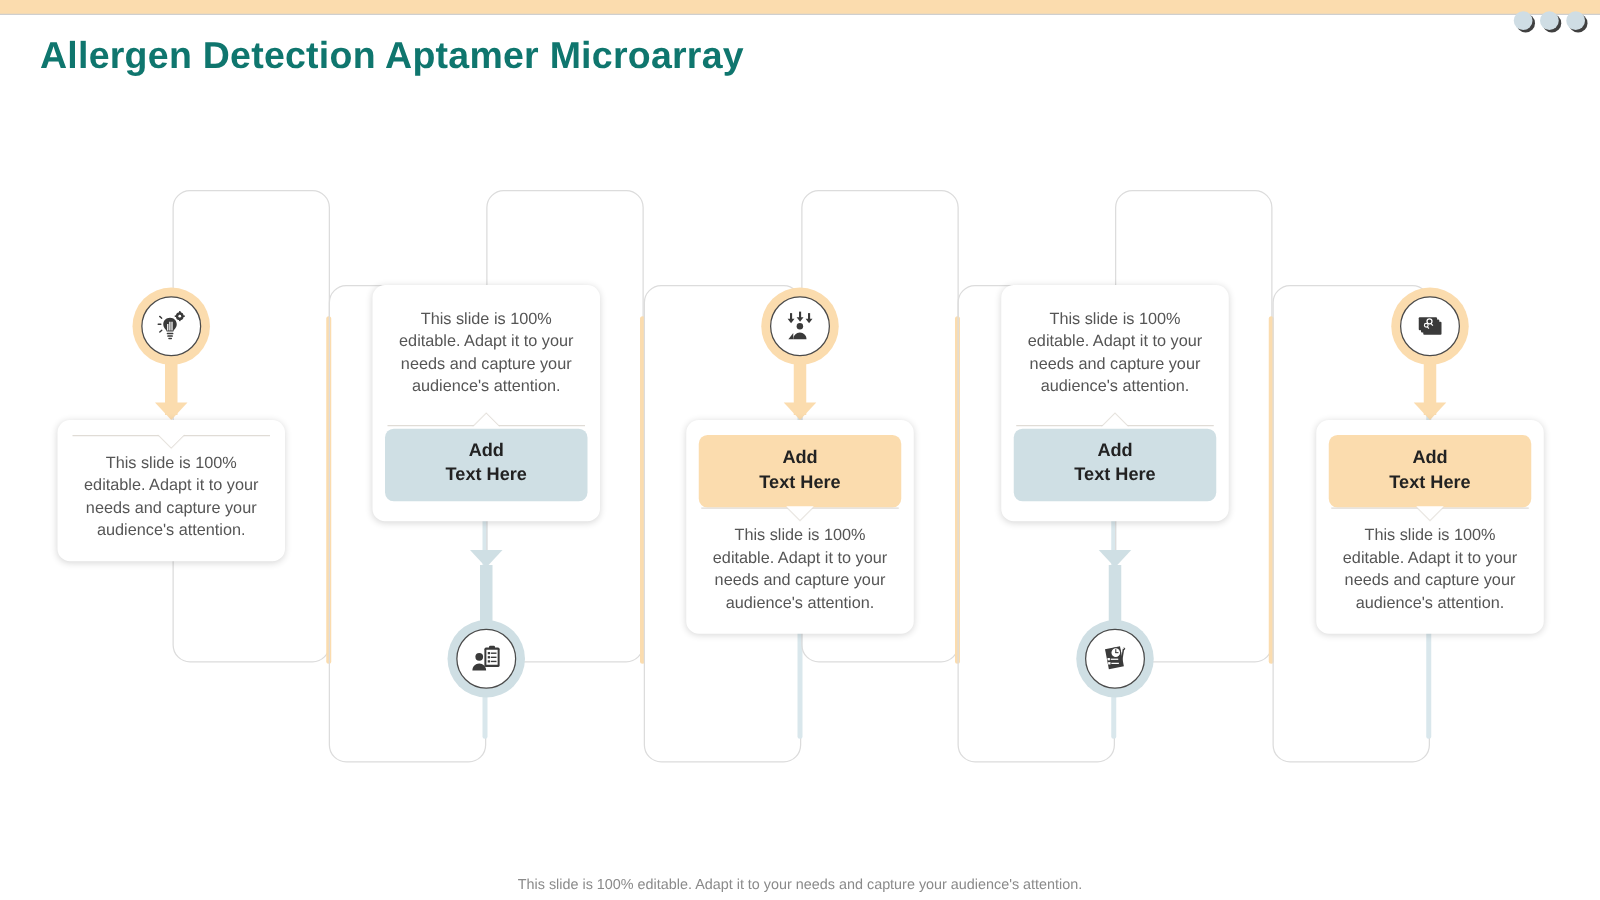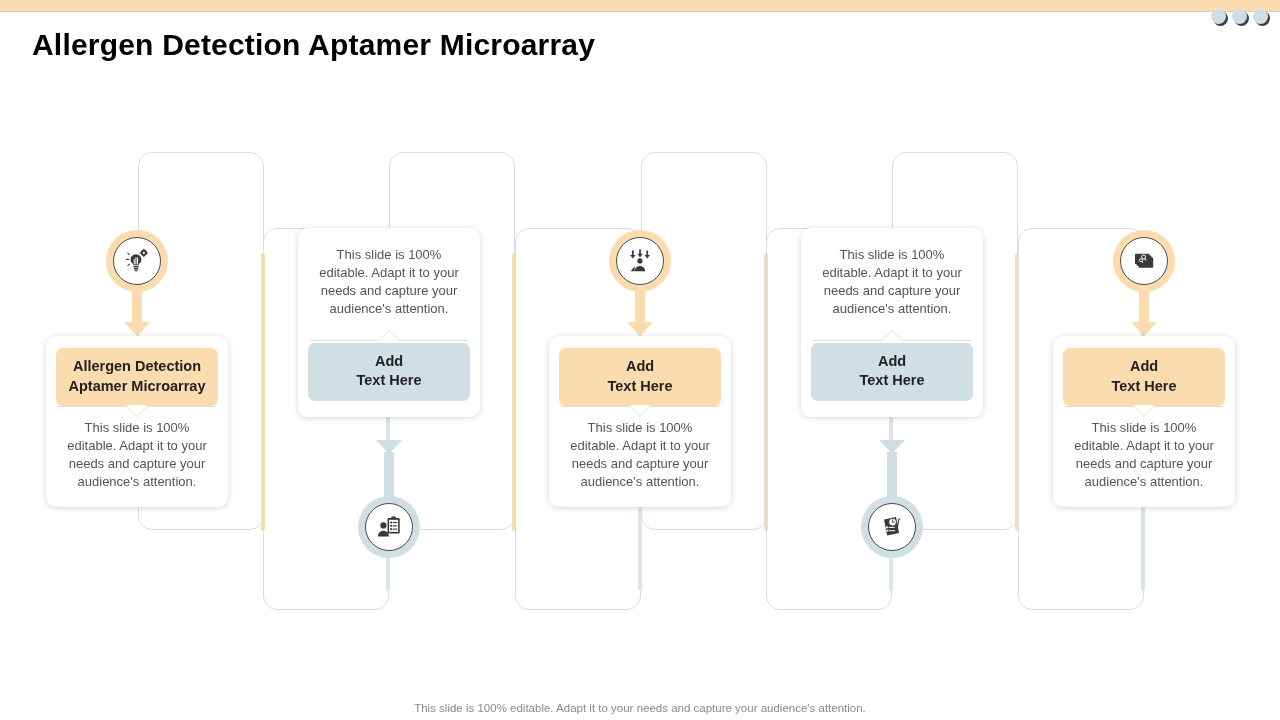--- a/index.html
+++ b/index.html
@@ -44,7 +44,7 @@
     top: 28px;
     font-size: 30px;
     font-weight: bold;
-    color: #000000;
+    color: #0f766e;
     letter-spacing: .2px;
     white-space: nowrap;
   }

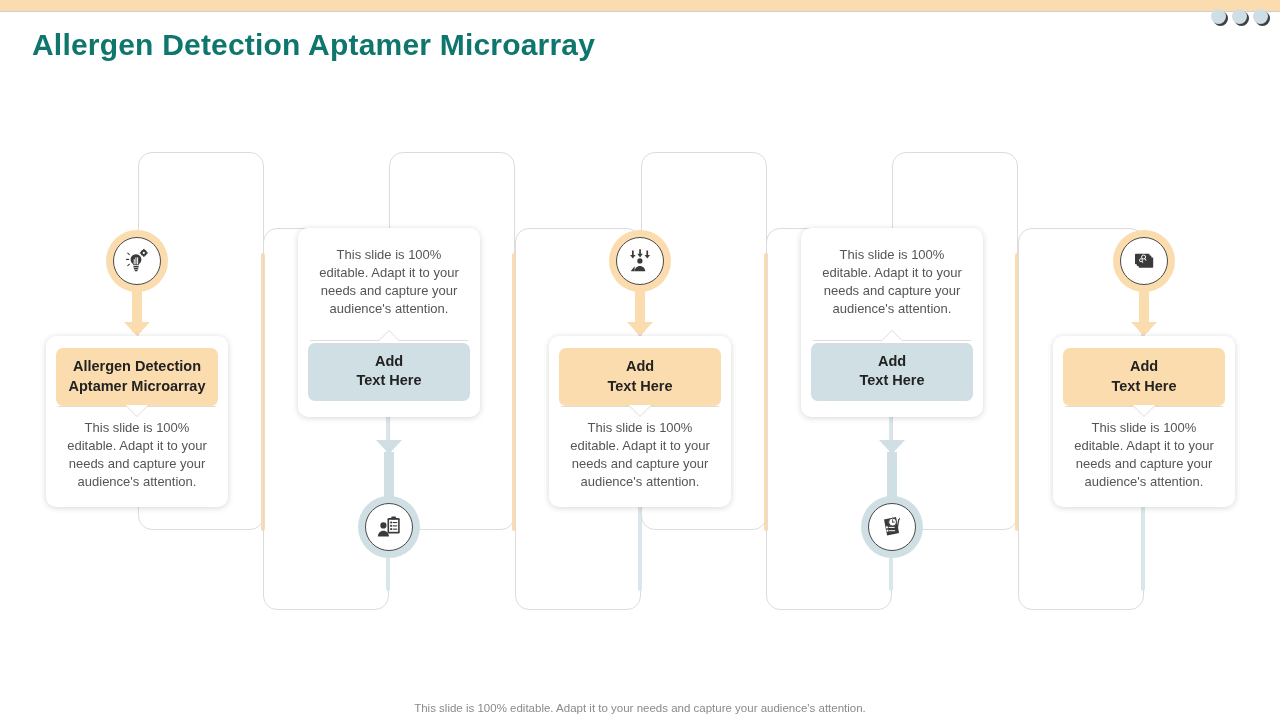--- a/index.html
+++ b/index.html
@@ -268,10 +268,6 @@
     </div>
 
     <div class="card" style="left:0; top:336px;">
-      <div class="pill orange">
-        <div>Allergen Detection</div>
-        <div>Aptamer Microarray</div>
-      </div>
       <div class="sep">
           <span class="notch"></span>
         </div>

